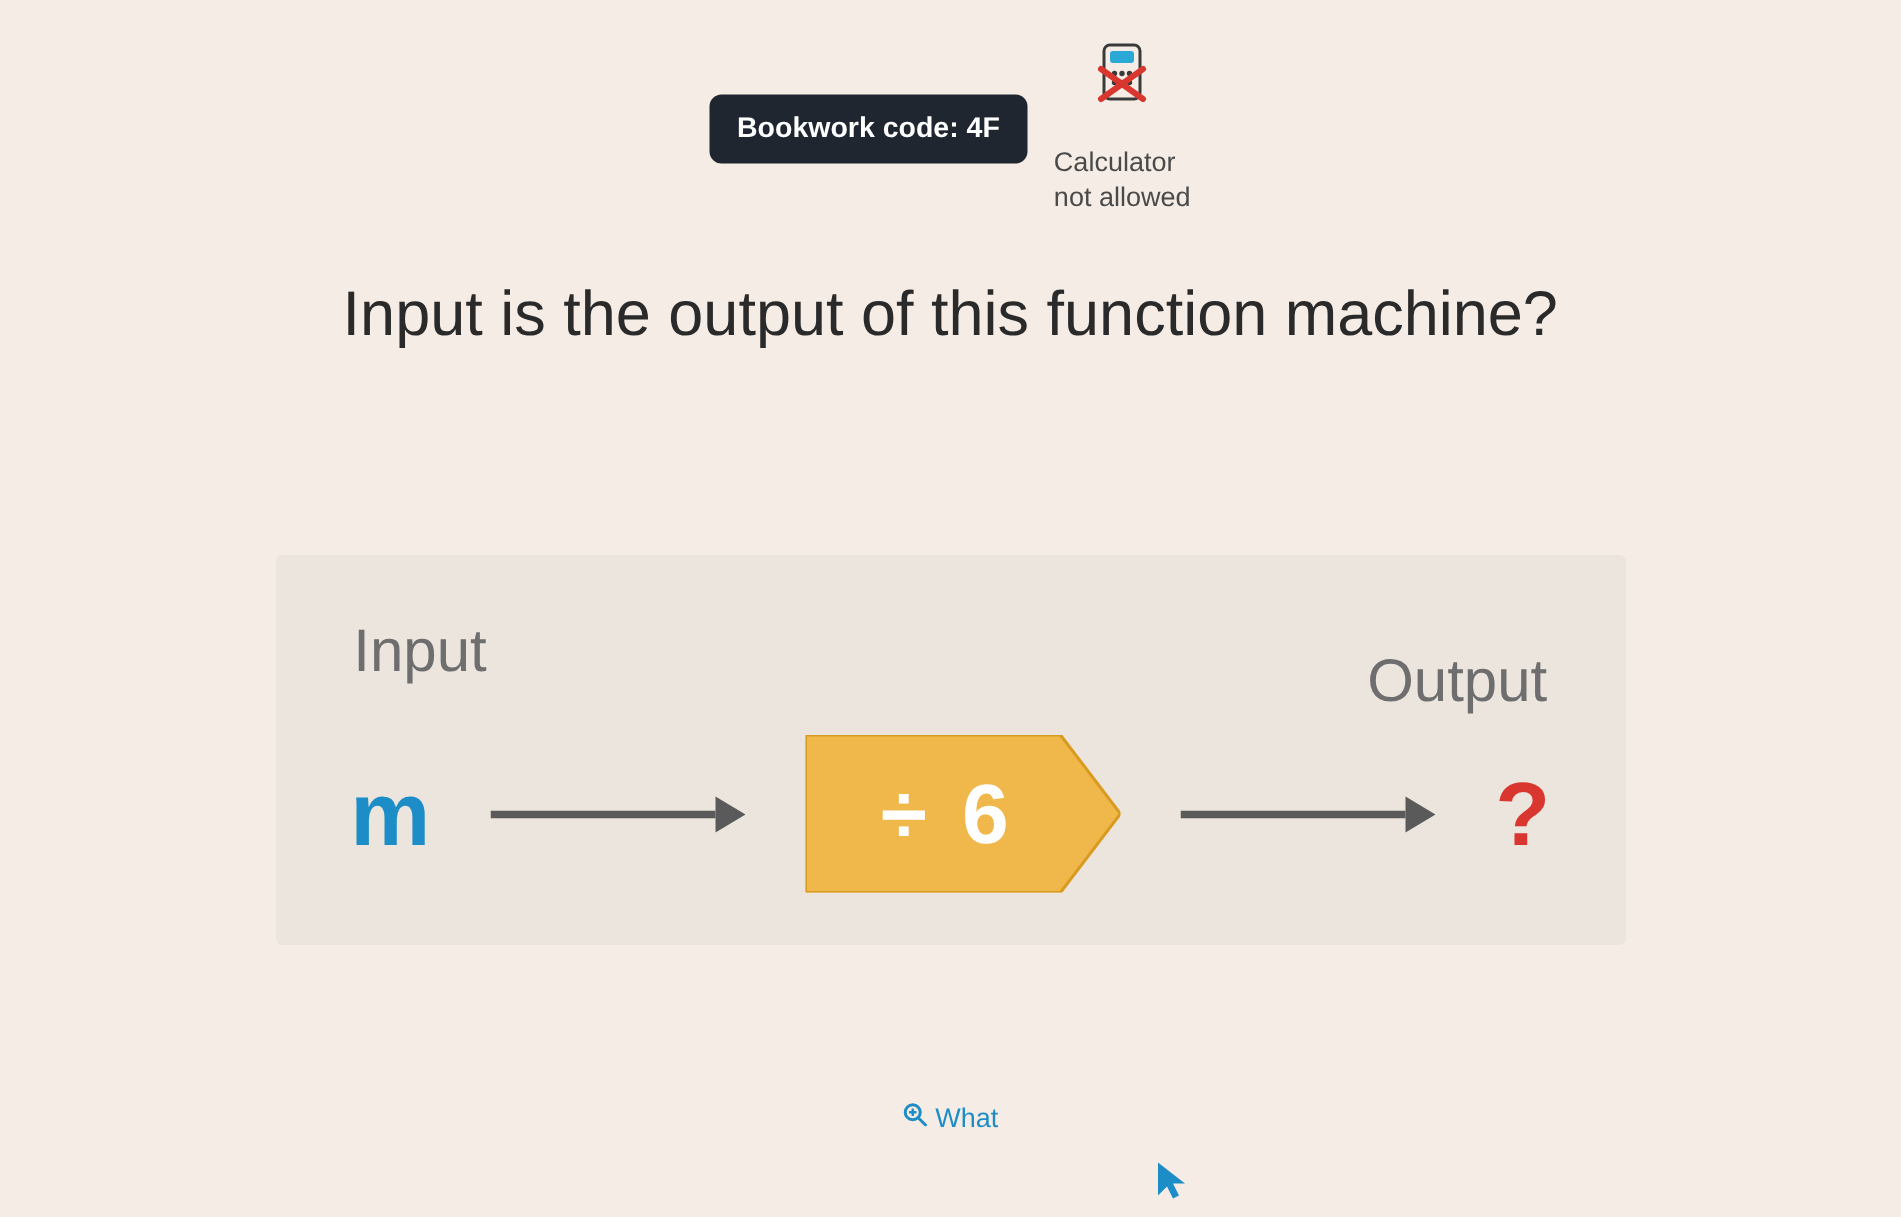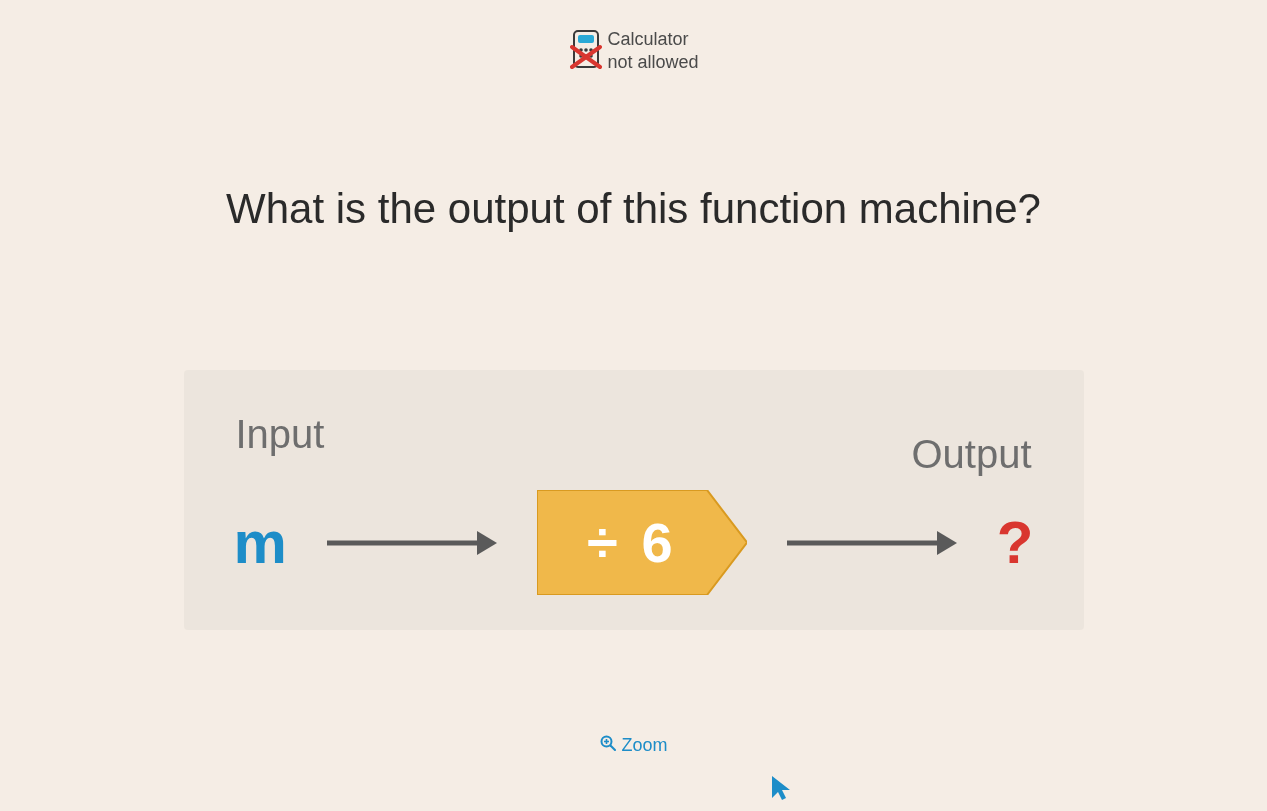--- a/index.html
+++ b/index.html
@@ -133,6 +133,7 @@
 <body>
 
 <div class="topbar">
+  <div class="bookwork-badge">Bookwork code: 4F</div>
   <div class="calc-block">
     <span>
       <svg width="36" height="40" viewBox="0 0 36 40">

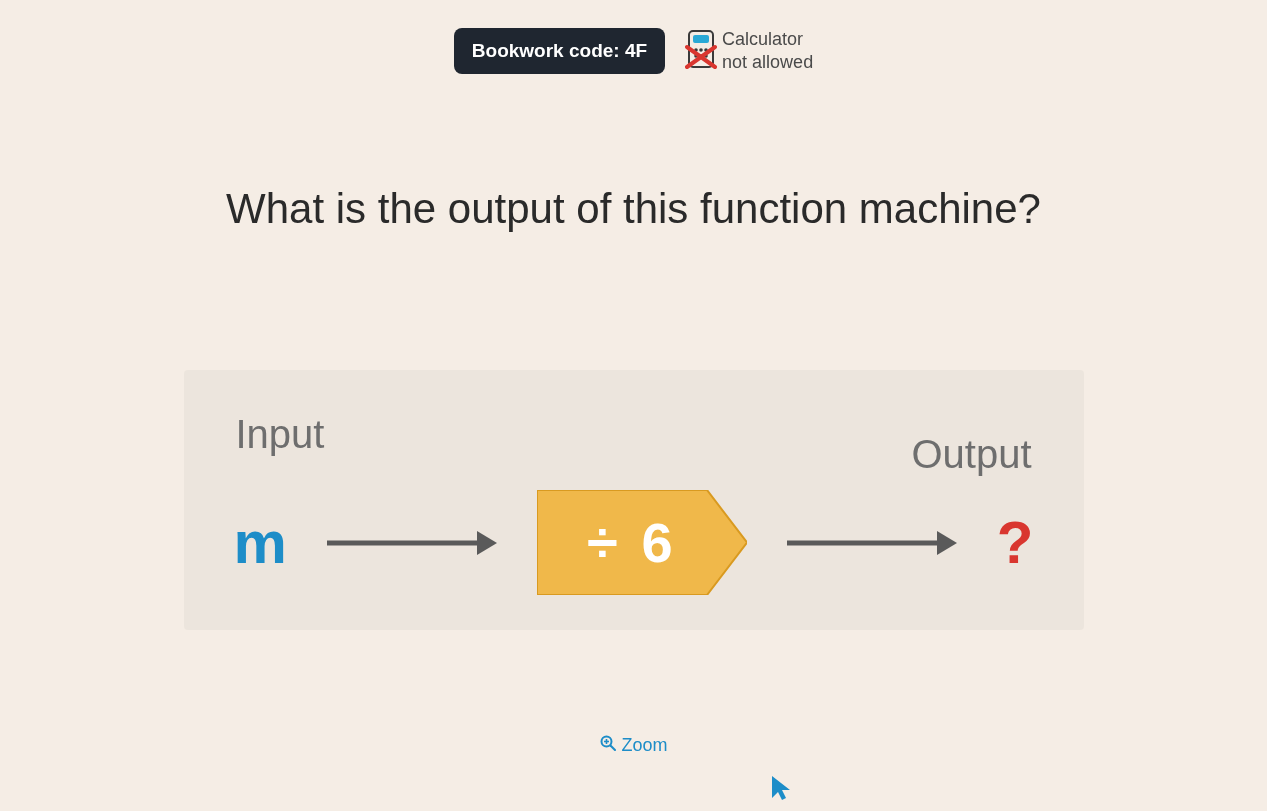--- a/index.html
+++ b/index.html
@@ -33,7 +33,8 @@
   .calc-block {
     display: flex;
     align-items: center;
-    gap: 3px;
+    gap: 24px;
+    flex-direction: column;
   }
   .calc-text {
     font-size: 18px;

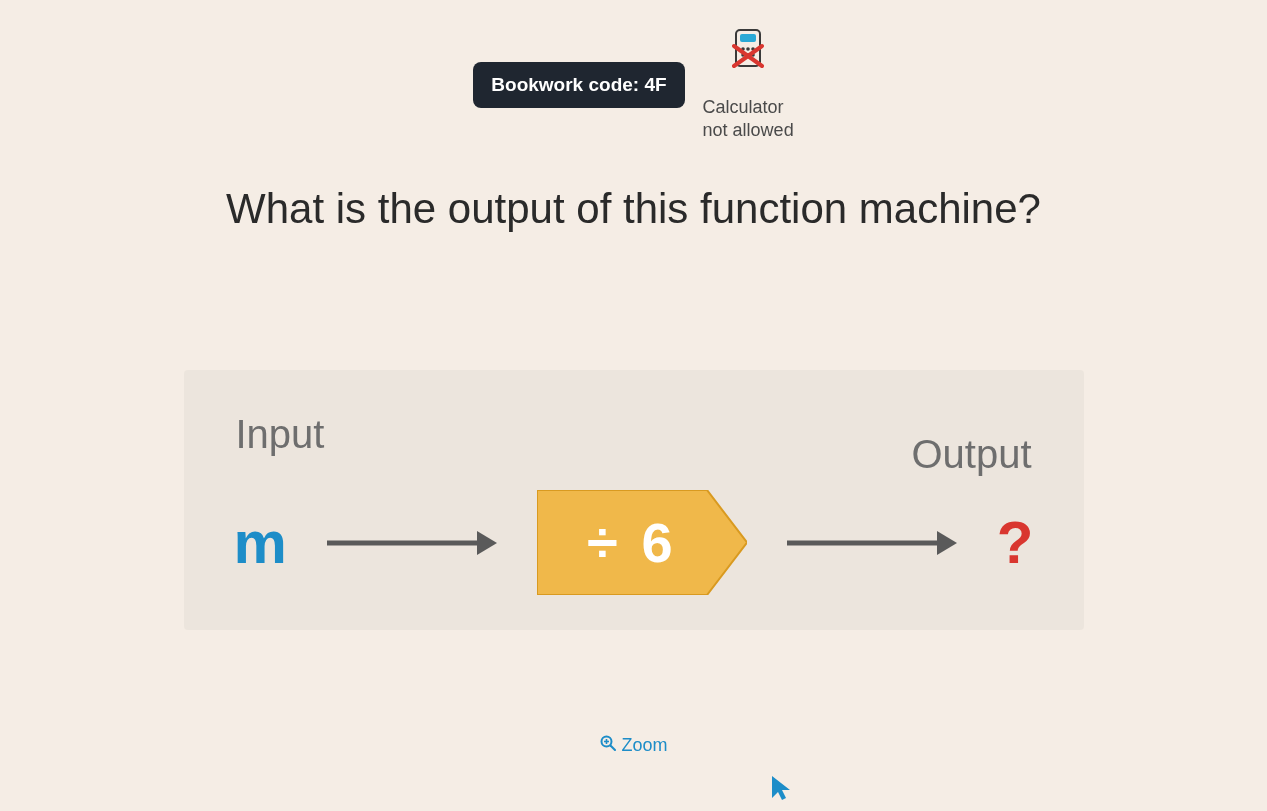--- a/index.html
+++ b/index.html
@@ -157,7 +157,7 @@
   </div>
 </div>
 
-<div class="question">What is the output of this function machine?</div>
+<div class="question">Input is the output of this function machine?</div>
 
 <div class="panel">
   <div class="panel-label label-input">Input</div>

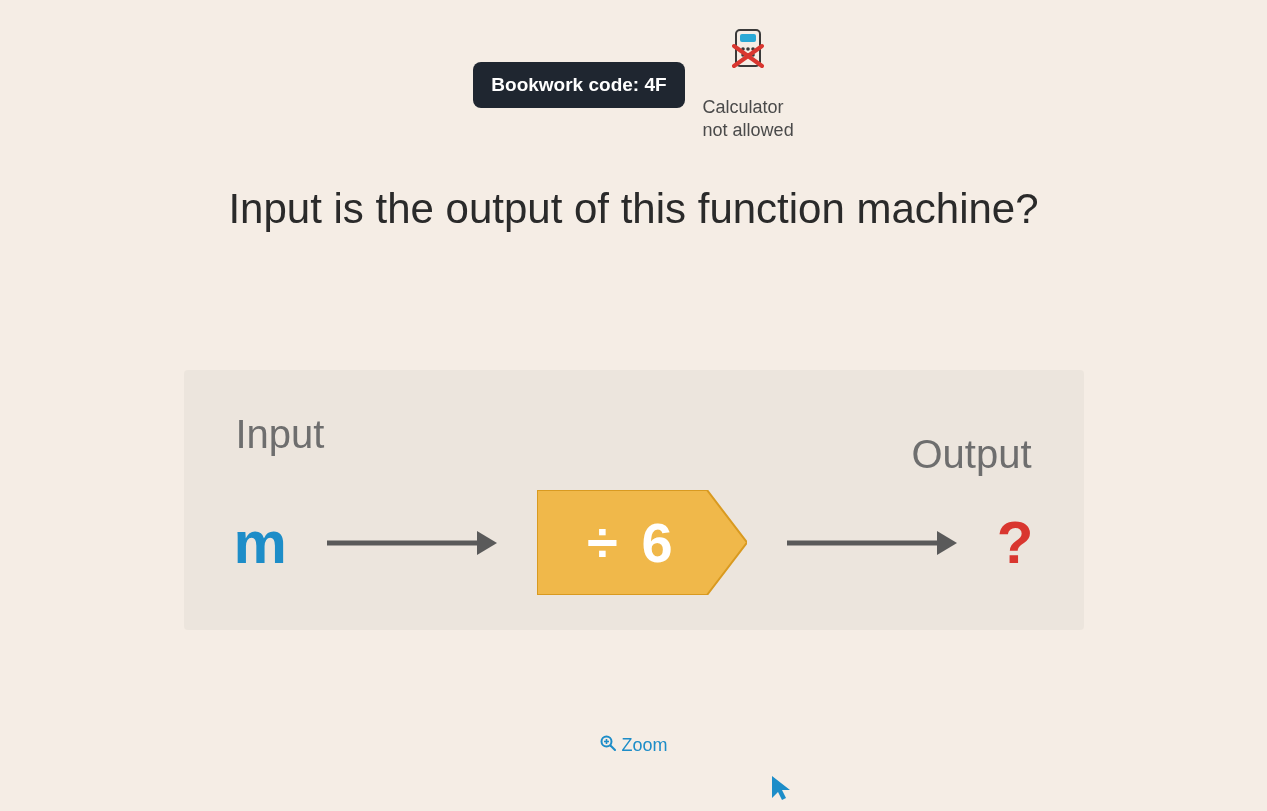--- a/index.html
+++ b/index.html
@@ -196,7 +196,7 @@
       <line x1="6.5" y1="4" x2="6.5" y2="9" stroke="#1d8dc8" stroke-width="1.6"></line>
     </svg>
   </span>
-  <span>Zoom</span>
+  <span>What</span>
 </div>
 
 <span class="cursor-pointer">

